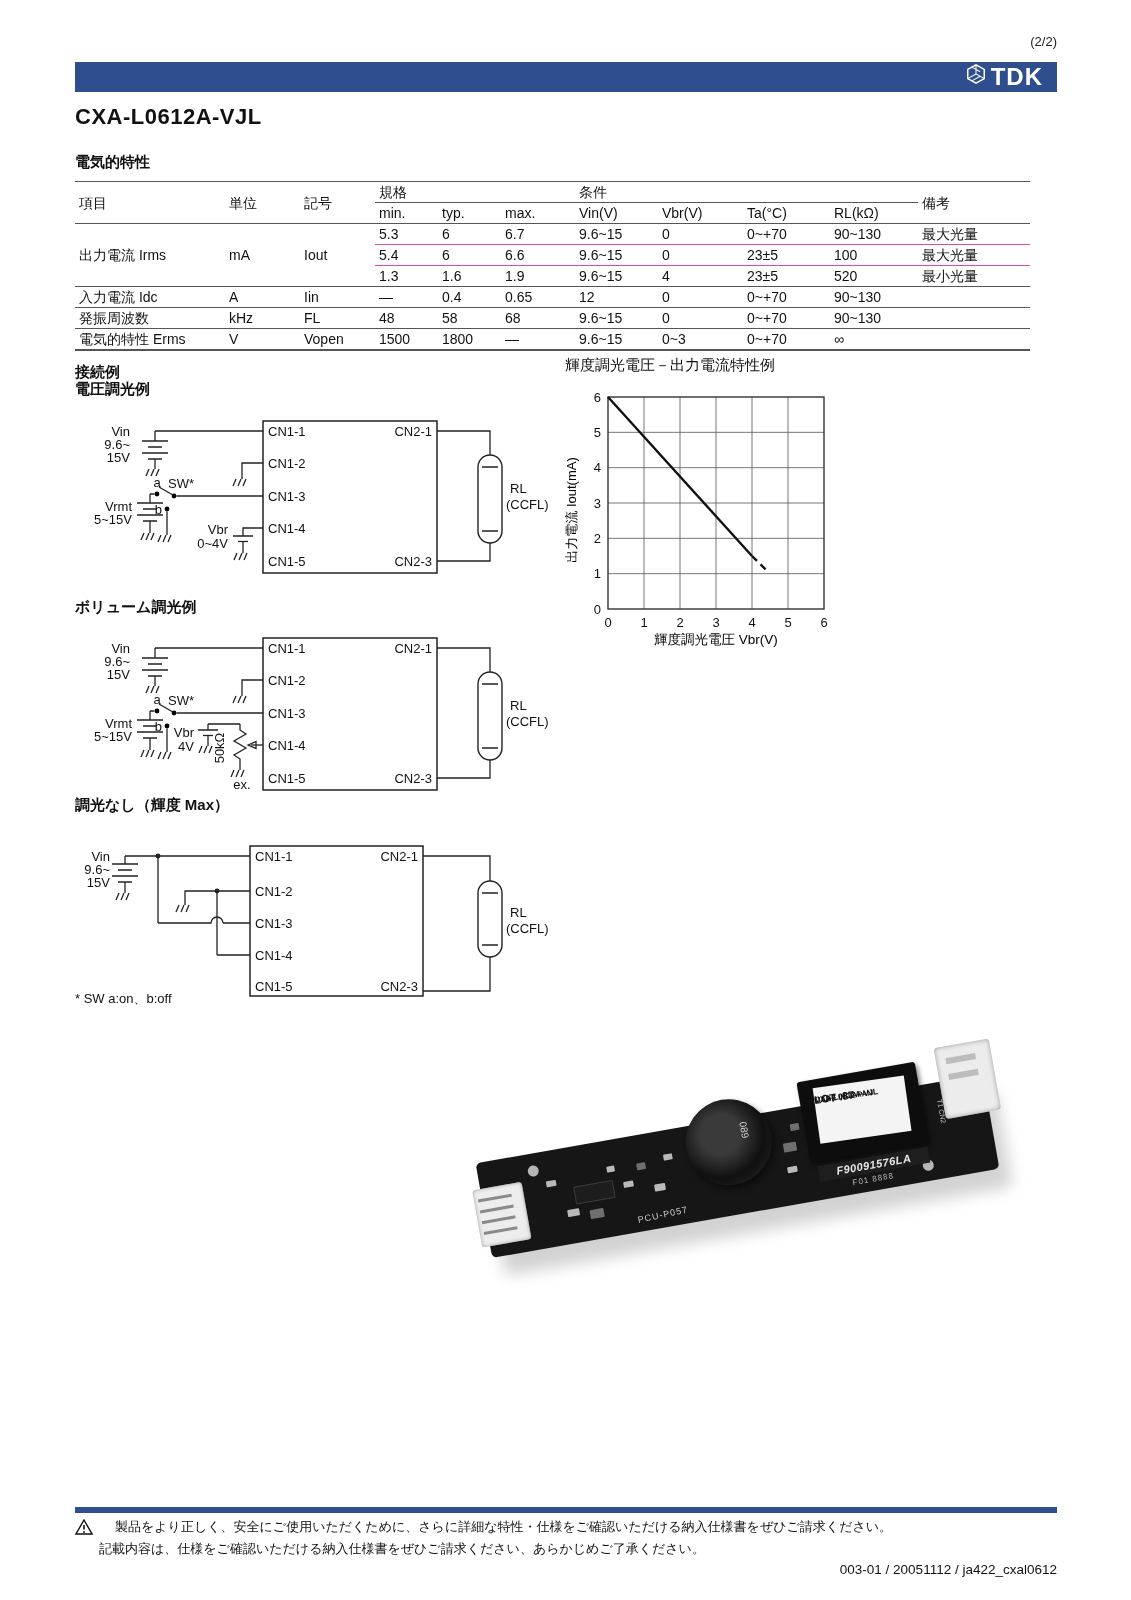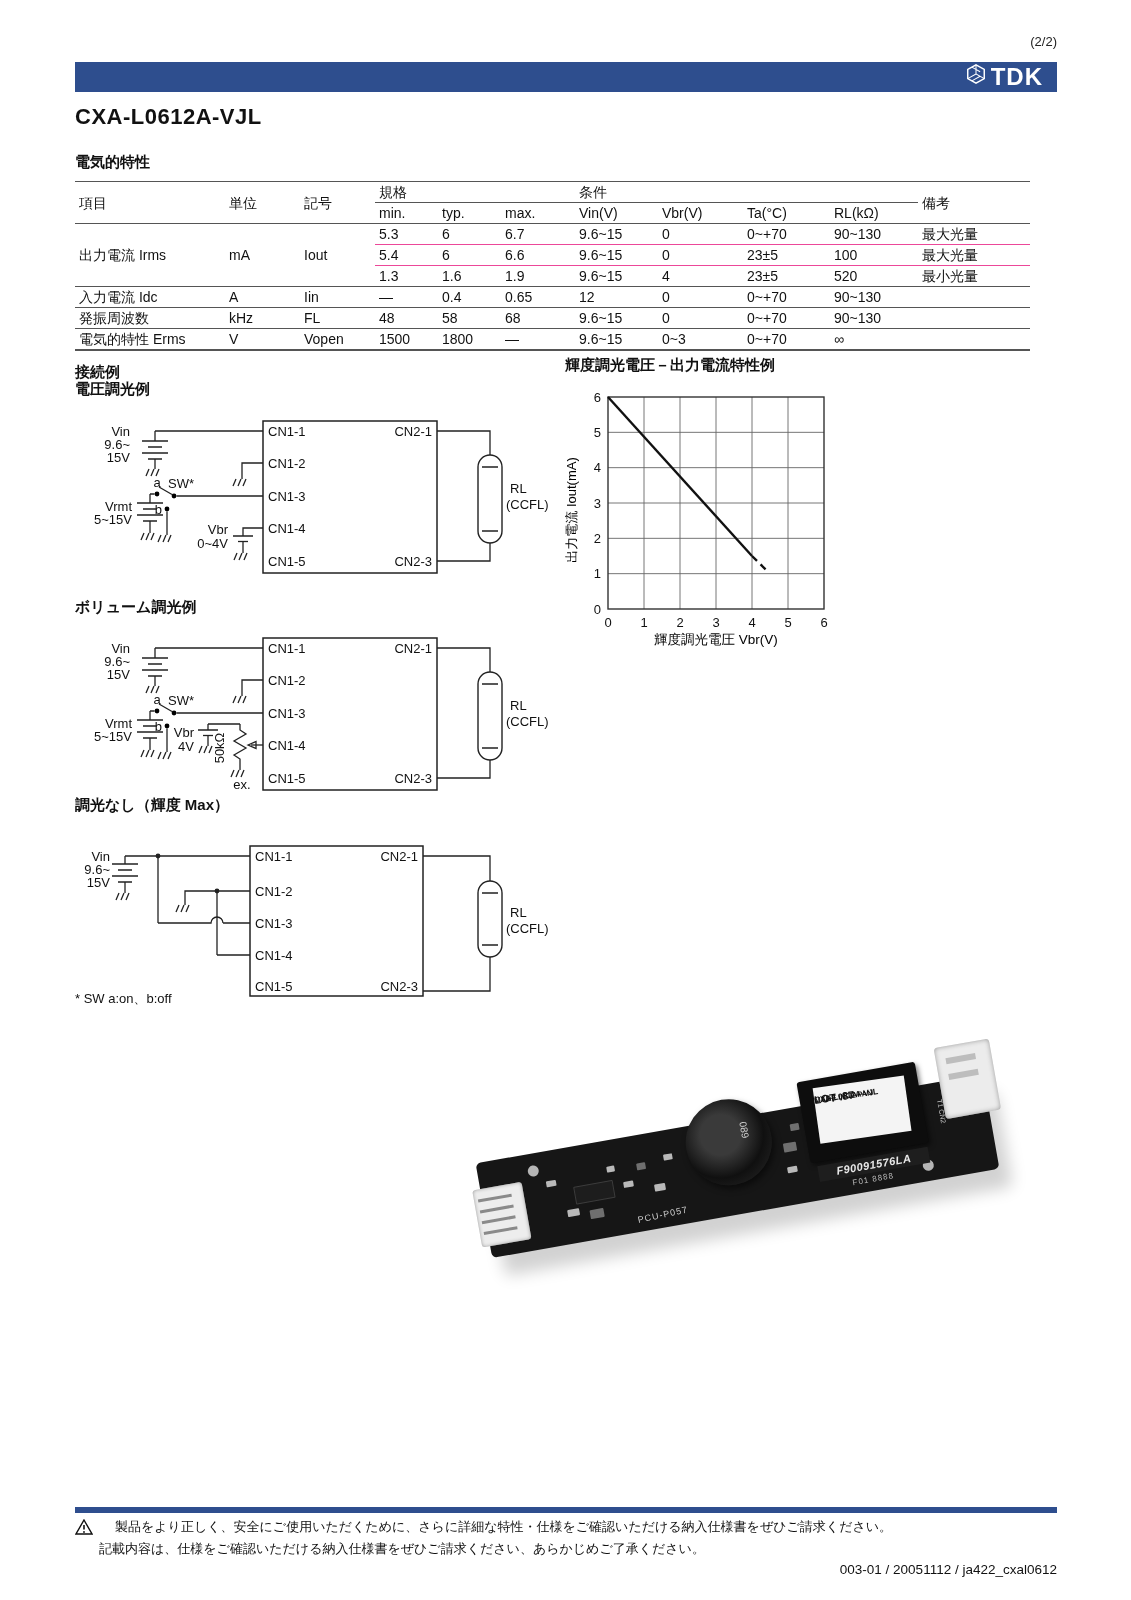--- a/index.html
+++ b/index.html
@@ -28,7 +28,7 @@
   .diag svg path,.diag svg line,.diag svg polyline{stroke:#222;fill:none;stroke-width:1.3;}
   .diag svg rect.ibox{stroke:#222;stroke-width:1.5;fill:none;}
   .diag svg rect.lamp{stroke:#222;stroke-width:1.4;fill:none;}
-  .chart-title{left:565px;top:356px;font-size:15px;font-weight:bold;}
+  .chart-title{left:565px;top:356px;font-size:15px;font-weight:normal;}
   #chart-svg text{font-family:"Liberation Sans","DejaVu Sans",sans-serif;}
   .footnote{left:75px;top:990px;font-size:13px;}
   

